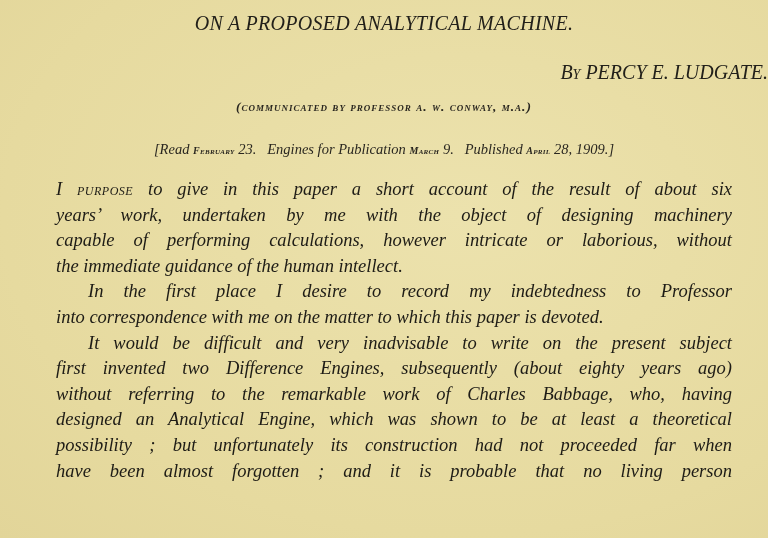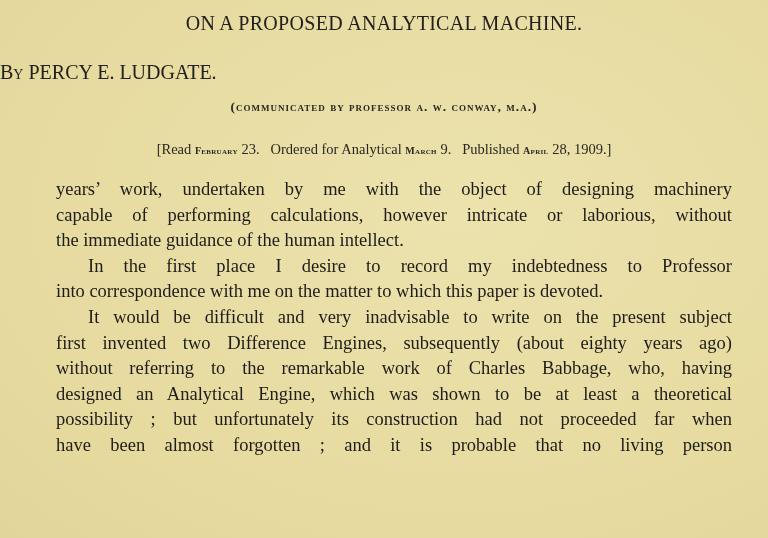--- a/index.html
+++ b/index.html
@@ -19,7 +19,7 @@
     .page {
       position: absolute;
       left: 0; top: 0;
-      width: 768px; height: 538px;
+      width: 768px; height: 538px; font-style: italic;
     }
     .title {
       position: absolute;

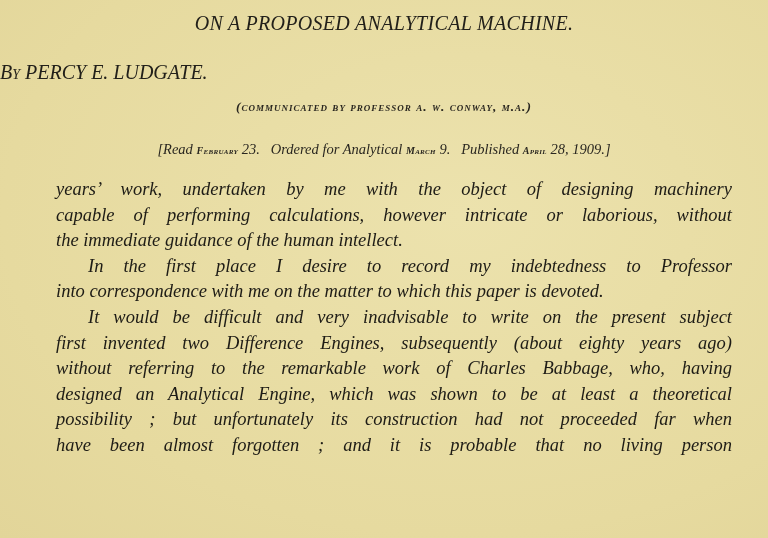--- a/index.html
+++ b/index.html
@@ -34,7 +34,7 @@
       position: absolute;
       left: 0; width: 768px;
       top: 61px;
-      text-align: left;
+      text-align: right;
       font-size: 20px;
       color: #22201a;
     }

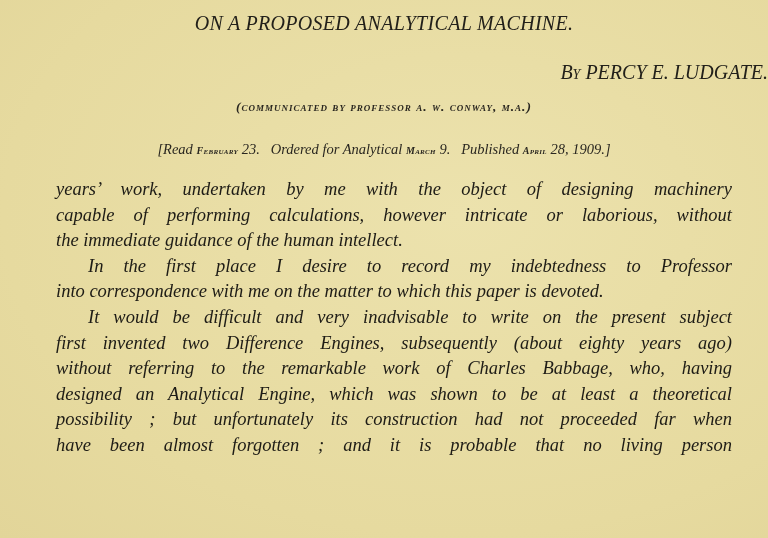--- a/index.html
+++ b/index.html
@@ -102,7 +102,7 @@
     <span class="sc">February</span>
     <span>23.</span>
     &nbsp;
-    <span>Ordered for Analytical</span>
+    <span>Engines for Publication</span>
     <span class="sc">March</span>
     <span>9.</span>
     &nbsp;

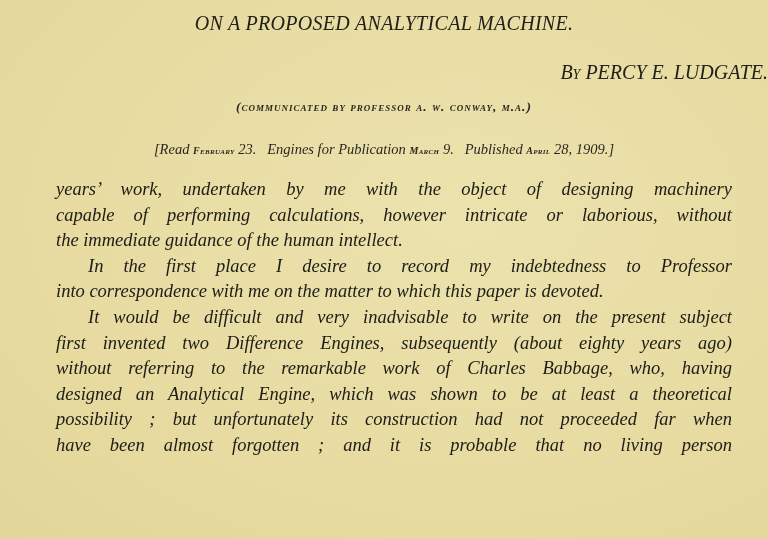--- a/index.html
+++ b/index.html
@@ -114,6 +114,7 @@
   <div class="body-text">
 
     <div>
+      <span class="line"><span>I</span> <span class="sc-inline">purpose</span> <span>to give in this paper a short account of the result of about six</span></span>
       <span class="line">years’ work, undertaken by me with the object of designing machinery</span>
       <span class="line">capable of performing calculations, however intricate or laborious, without</span>
       <span class="line last">the immediate guidance of the human intellect.</span>

